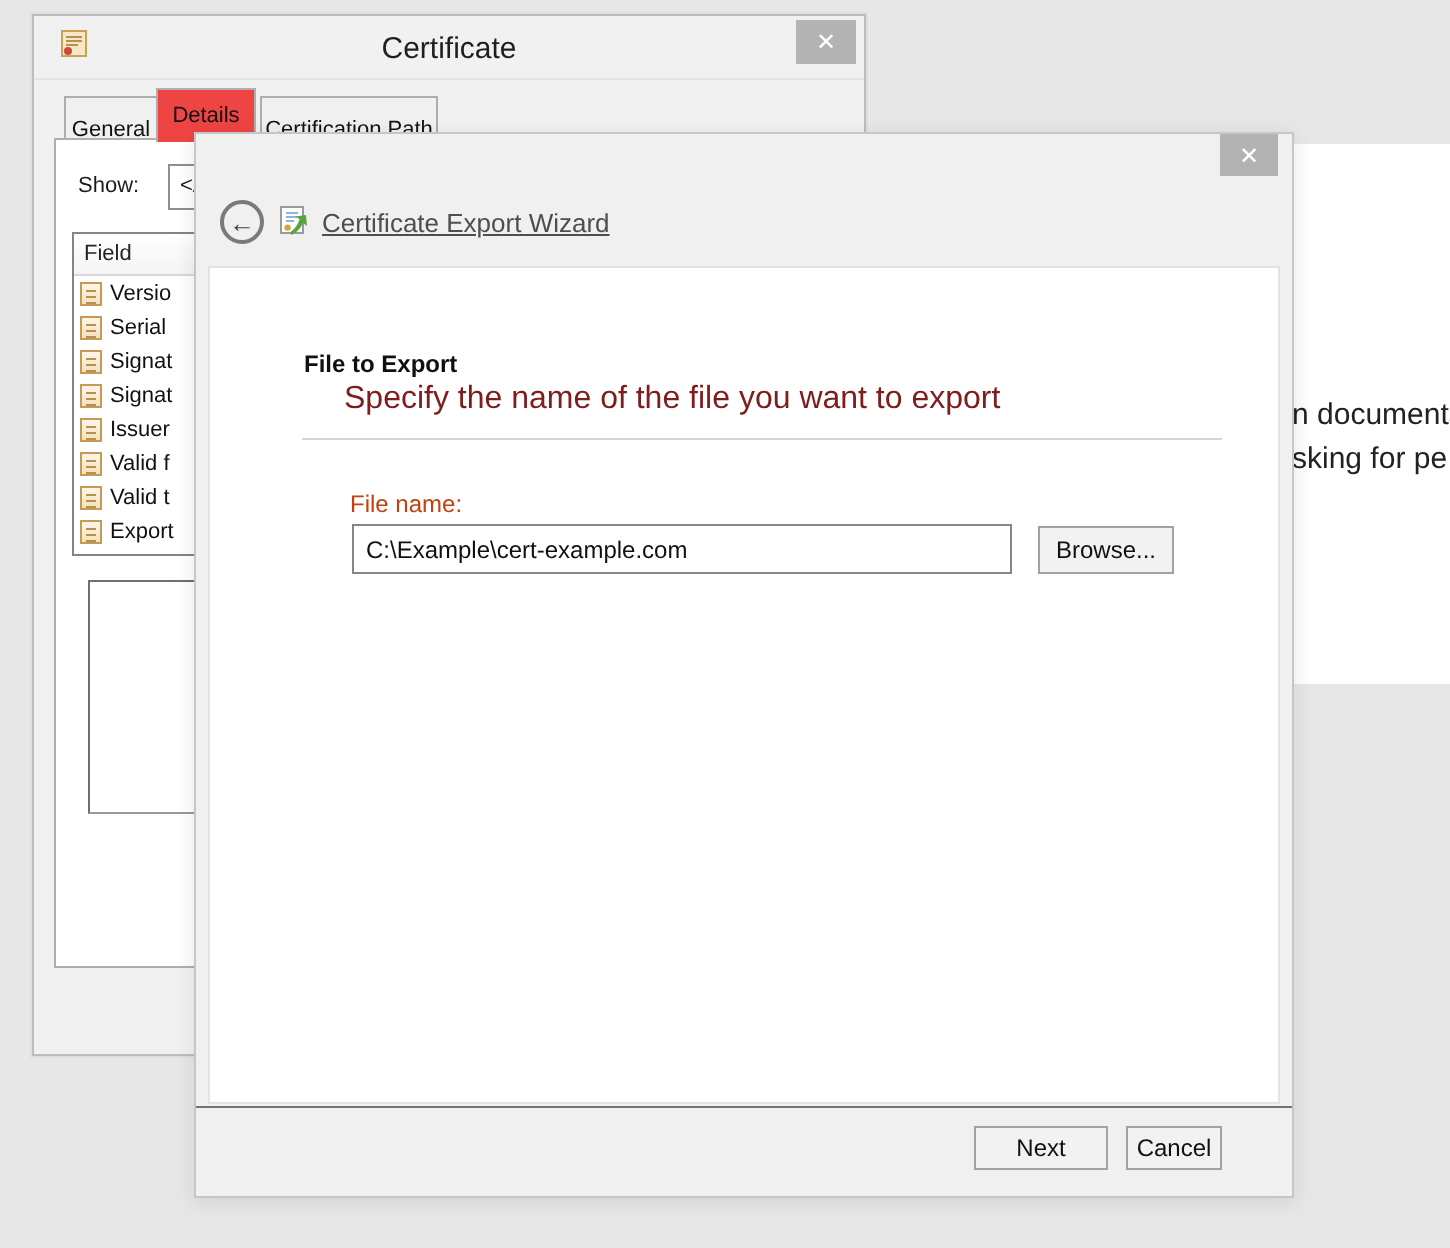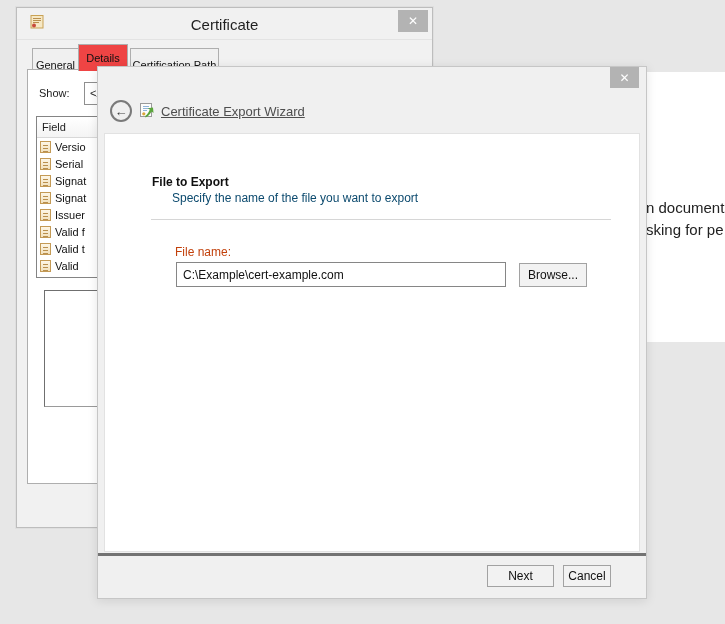--- a/index.html
+++ b/index.html
@@ -110,7 +110,7 @@
     background:#ffffff; border:1px solid #e2e2e2;
   }
   .wz-heading { position:absolute; left:47px; top:41px; font-size:12px; font-weight:bold; color:#101010; }
-  .wz-subheading { position:absolute; left:67px; top:57px; font-size:12px; color:#0c4a6e; }
+  .wz-subheading { position:absolute; left:67px; top:57px; font-size:16px; color:#7f1d1d; }
   .wz-sep { position:absolute; left:46px; right:28px; top:85px; height:1px; background:#d6d6d6; }
   .filename-label { position:absolute; left:70px; top:111px; font-size:12px; color:#c2410c; }
   .filename-input {

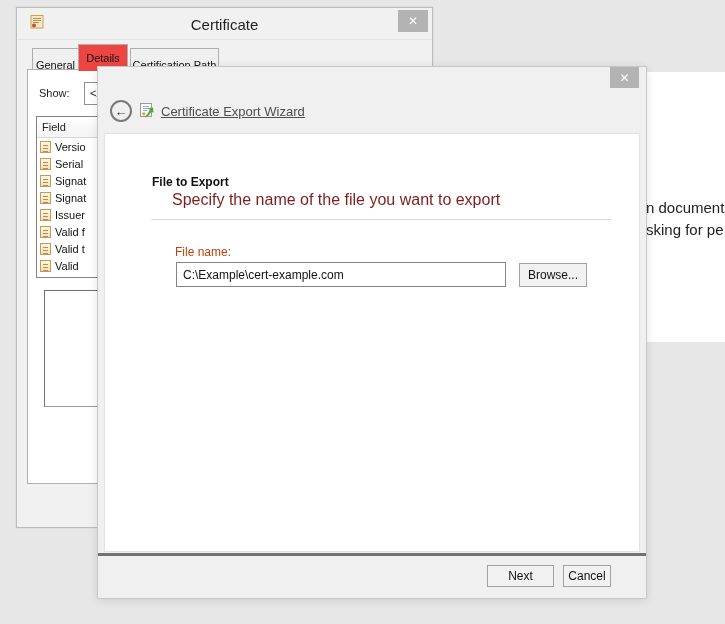--- a/index.html
+++ b/index.html
@@ -199,7 +199,7 @@
             </div>
             <div class="flist-row">
               <span class="doc-icon"></span>
-              <span class="flist-label">Valid</span>
+              <span class="flist-label">Export</span>
             </div>
           </div>
       </div>

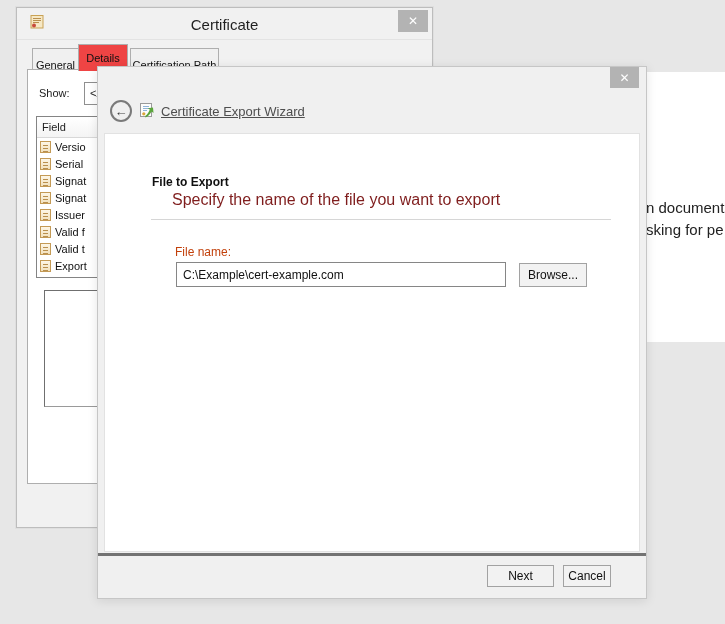--- a/index.html
+++ b/index.html
@@ -126,7 +126,7 @@
   .browse-btn { position:absolute; left:414px; top:129px; width:68px; height:24px; }
   .wz-footer {
     position:absolute; left:0; right:0; top:486px; height:45px;
-    border-top:3px solid #737373;
+    border-top:1px solid #737373;
     padding-left:42px;
   }
   .next-btn   { position:absolute; left:389px; top:9px; width:67px; height:22px; }

